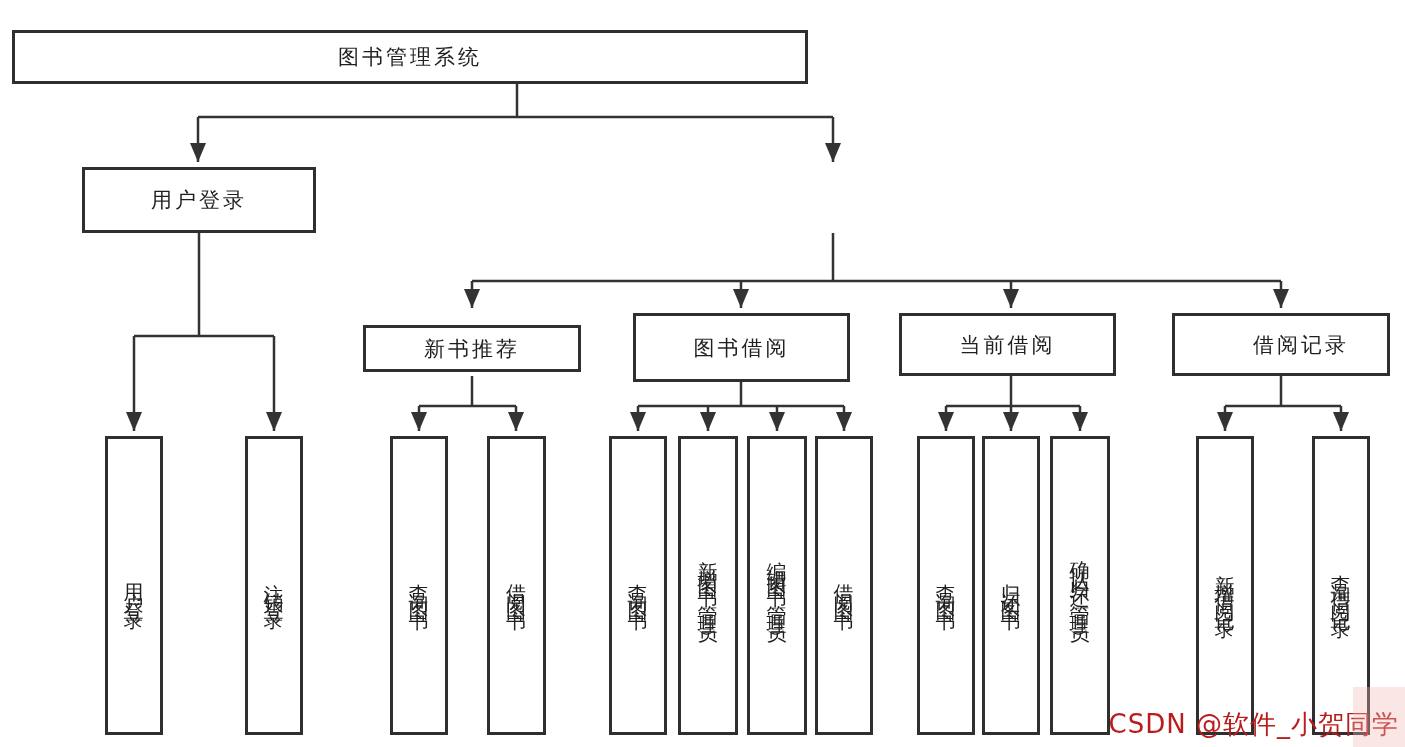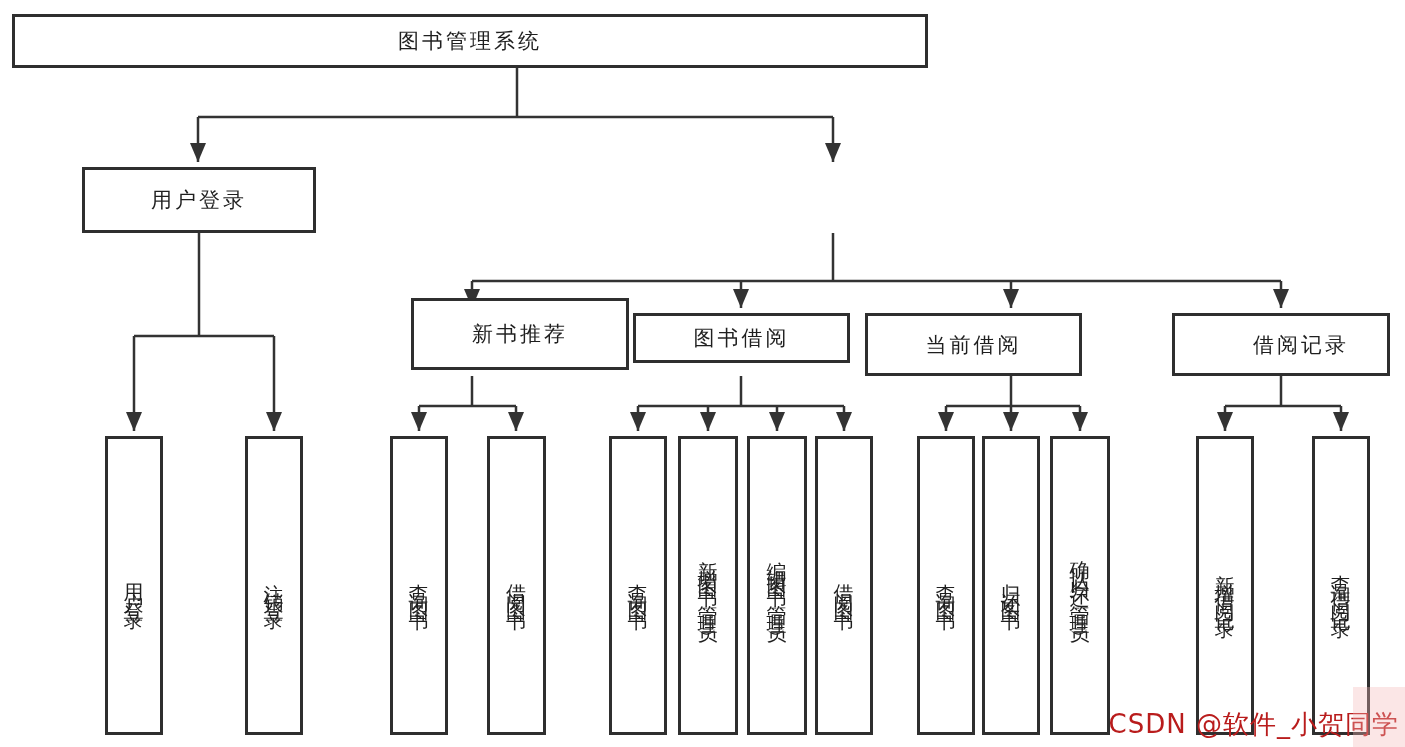--- a/index.html
+++ b/index.html
@@ -115,7 +115,7 @@
     </g>
   </svg>
 
-  <div class="node h" style="left:12px; top:14px; width:916px; height:54px;">
+  <div class="node h" style="left:12px; top:30px; width:796px; height:54px;">
     <span>图书管理系统</span>
   </div>
 

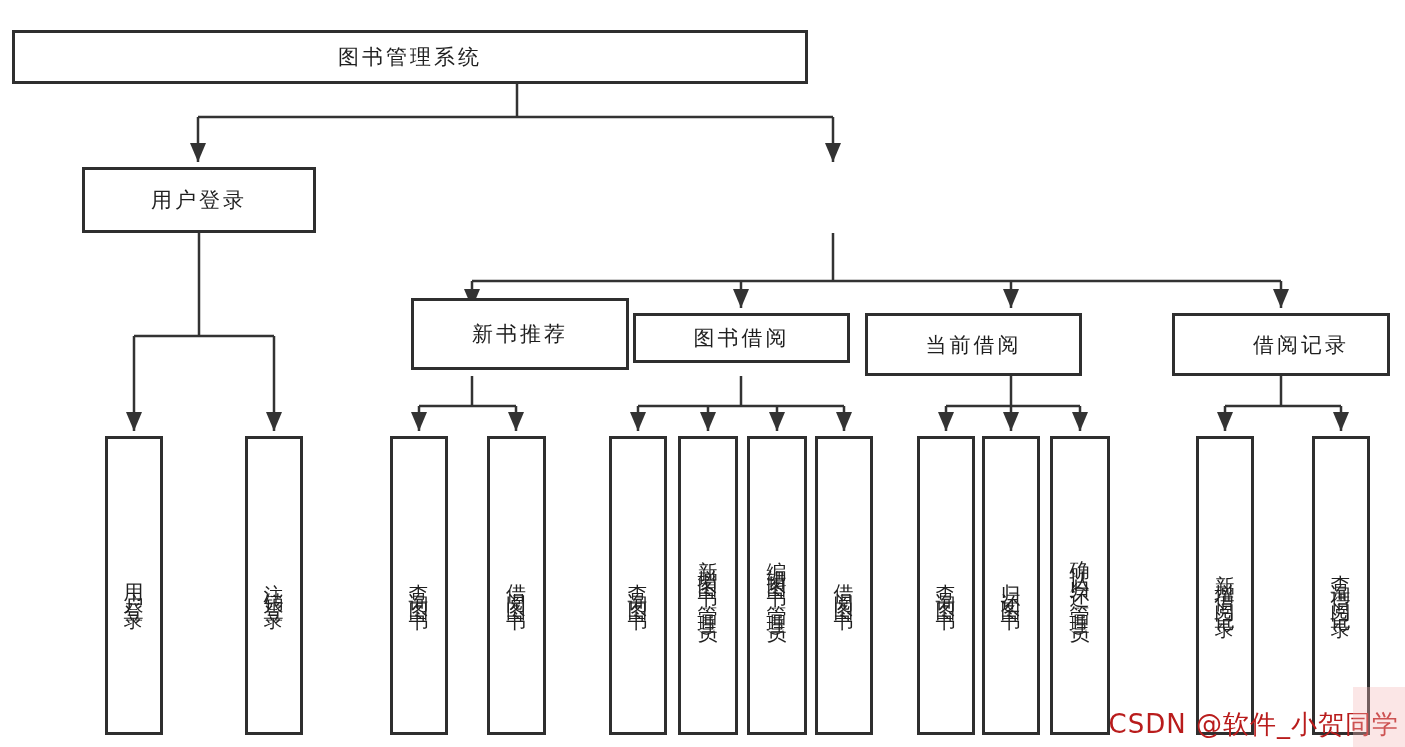--- a/index.html
+++ b/index.html
@@ -123,7 +123,7 @@
     <span>用户登录</span>
   </div>
 
-  <div class="node h" style="left:363px; top:298px; width:218px; height:72px;margin-left:48px;">
+  <div class="node h" style="left:363px; top:325px; width:218px; height:47px;">
     <span>新书推荐</span>
   </div>
   <div class="node h" style="left:633px; top:313px; width:217px; height:50px;text-align:right;">

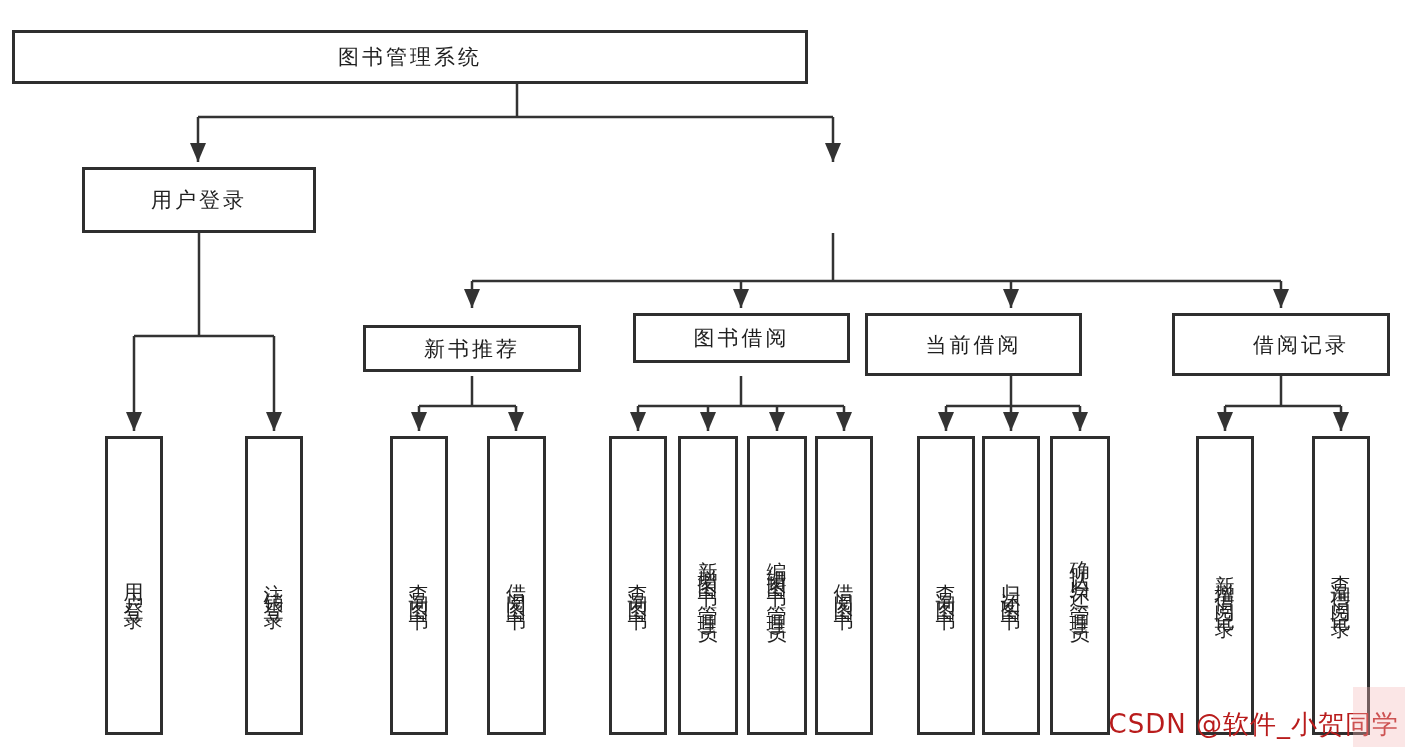--- a/index.html
+++ b/index.html
@@ -126,7 +126,7 @@
   <div class="node h" style="left:363px; top:325px; width:218px; height:47px;">
     <span>新书推荐</span>
   </div>
-  <div class="node h" style="left:633px; top:313px; width:217px; height:50px;text-align:right;">
+  <div class="node h" style="left:633px; top:313px; width:217px; height:69px;text-align:right;">
     <span>图书借阅</span>
   </div>
   <div class="node h" style="left:865px; top:313px; width:217px; height:63px;">

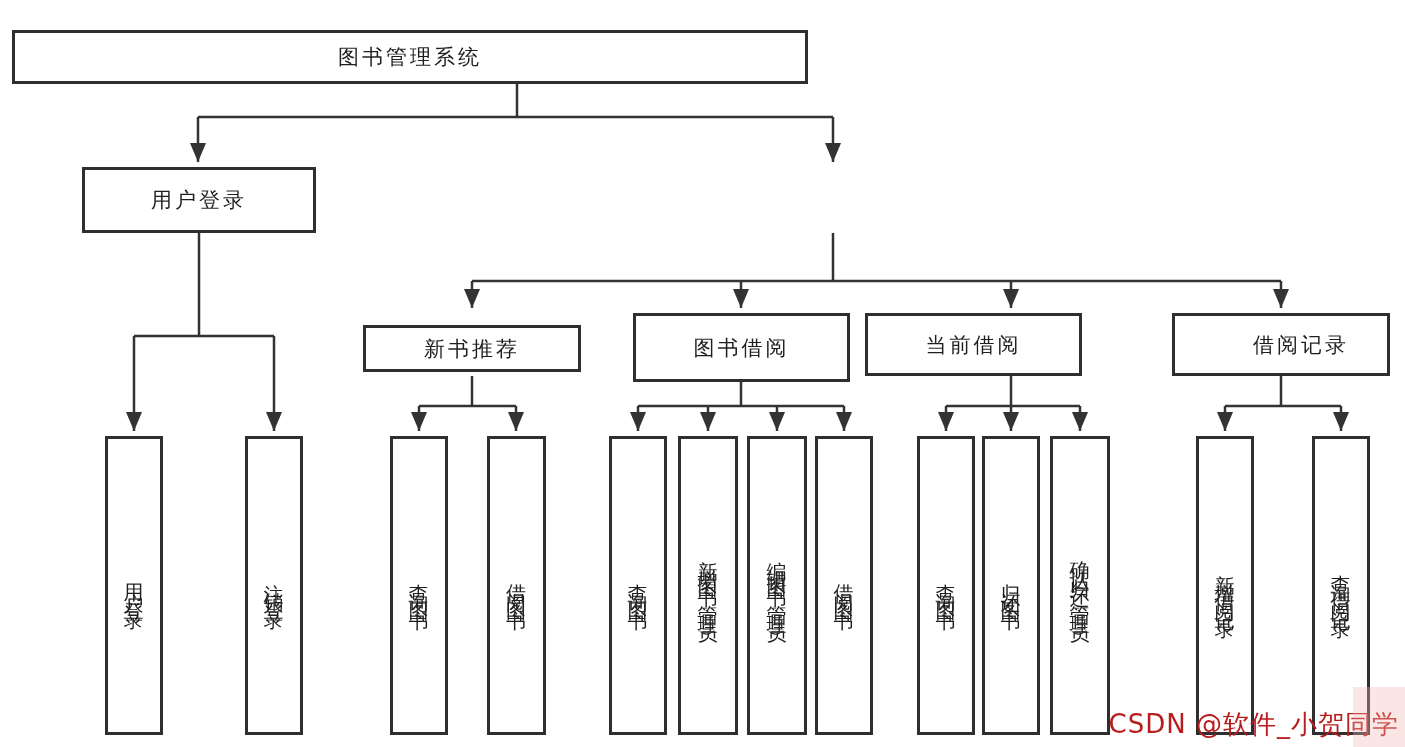--- a/index.html
+++ b/index.html
@@ -129,7 +129,7 @@
   <div class="node h" style="left:633px; top:313px; width:217px; height:69px;text-align:right;">
     <span>图书借阅</span>
   </div>
-  <div class="node h" style="left:865px; top:313px; width:217px; height:63px;">
+  <div class="node h" style="left:899px; top:313px; width:217px; height:63px;">
     <span>当前借阅</span>
   </div>
   <div class="node h" style="left:1172px; top:313px; width:218px; height:63px;padding-left:40px;">

